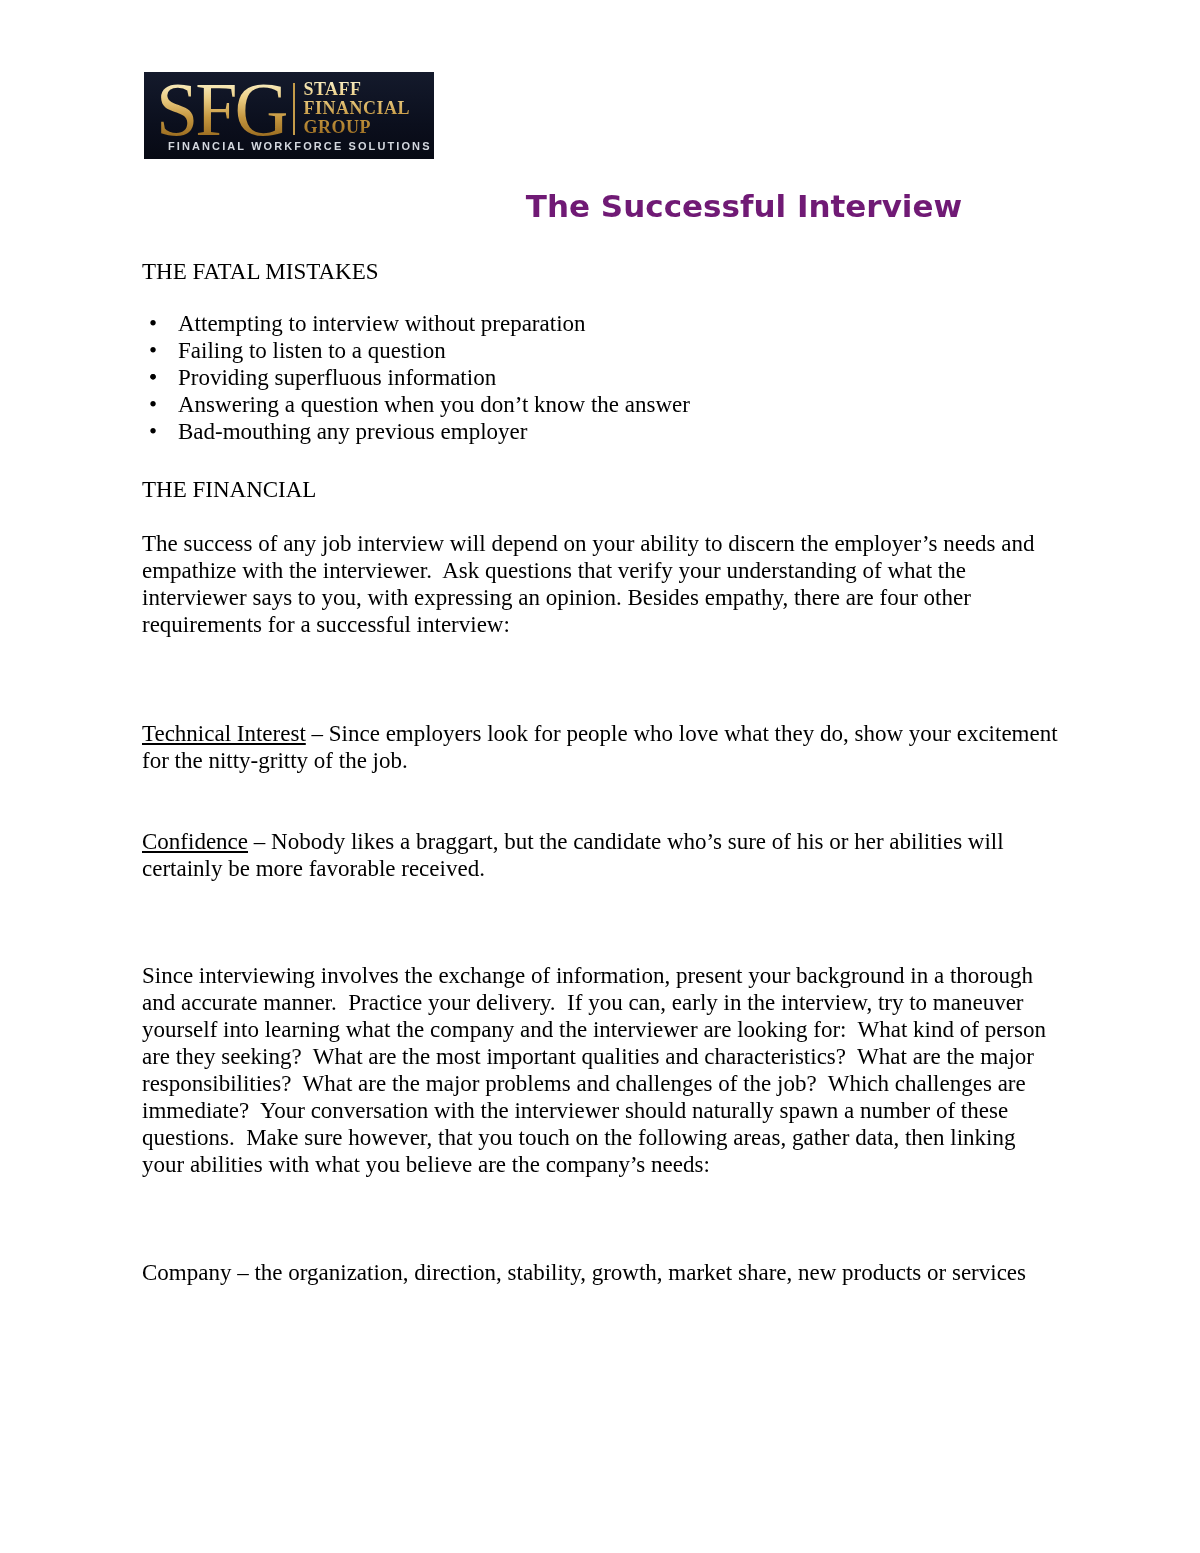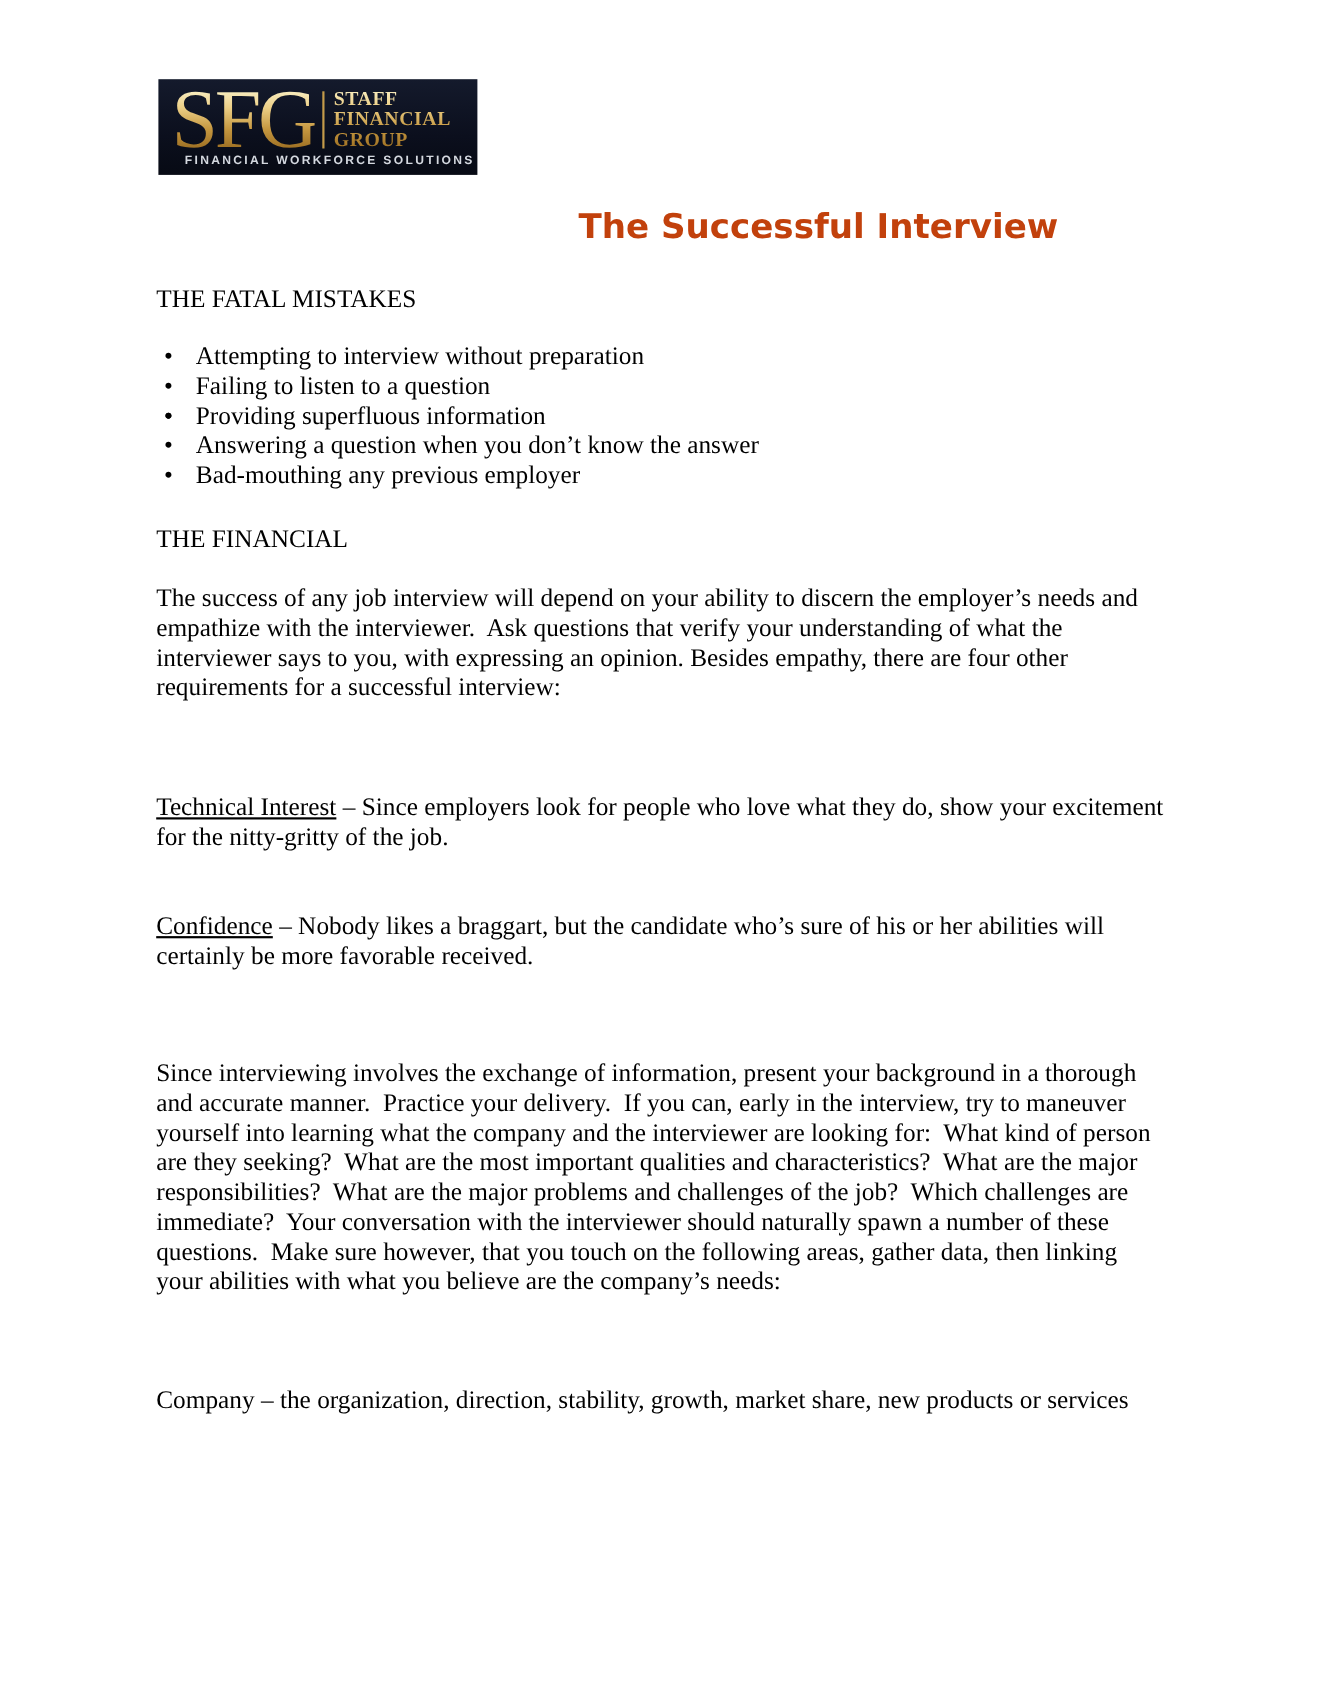--- a/index.html
+++ b/index.html
@@ -86,7 +86,7 @@
     font-weight: bold;
     font-size: 31px;
     line-height: 38px;
-    color: #c2410c;
+    color: #701a75;
     white-space: nowrap;
   }
   h2.section-heading {

